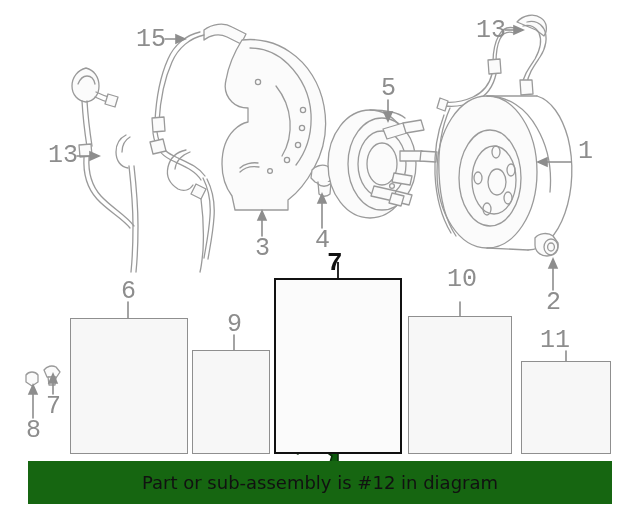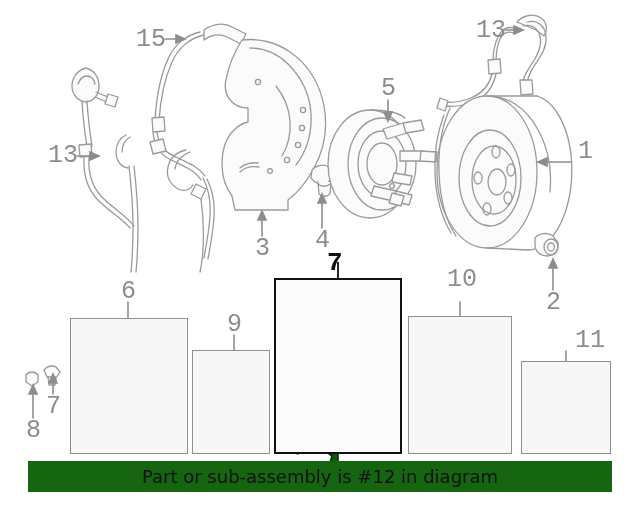--- a/index.html
+++ b/index.html
@@ -384,7 +384,7 @@
   <div class="callout" style="left:26px;top:418px;">8</div>
   <div class="callout" style="left:227px;top:312px;">9</div>
   <div class="callout" style="left:447px;top:267px;">10</div>
-  <div class="callout" style="left:575px;top:328px;">11</div>
+  <div class="callout" style="left:540px;top:328px;">11</div>
   <div class="callout highlight" style="left:327px;top:250px;">7</div>
   <div class="callout" style="left:48px;top:143px;text-align:right;">13</div>
   <div class="callout" style="left:476px;top:18px;">13</div>

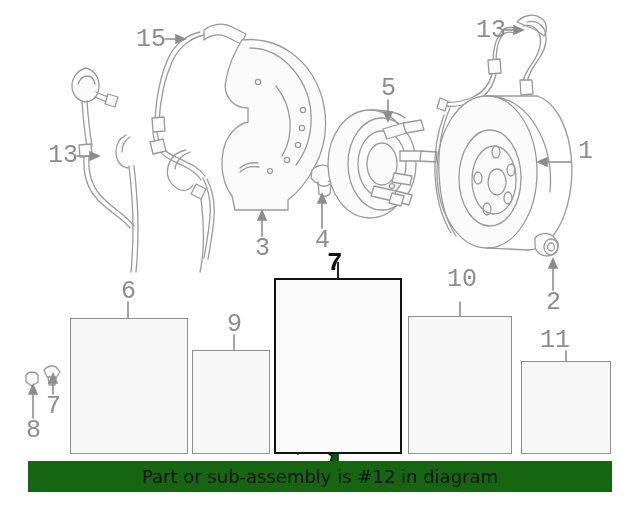--- a/index.html
+++ b/index.html
@@ -47,7 +47,7 @@
     left:28px;
     top:461px;
     width:584px;
-    height:31px;
+    height:43px;
     background:#166611;
     color:#111111;
     display:flex;

